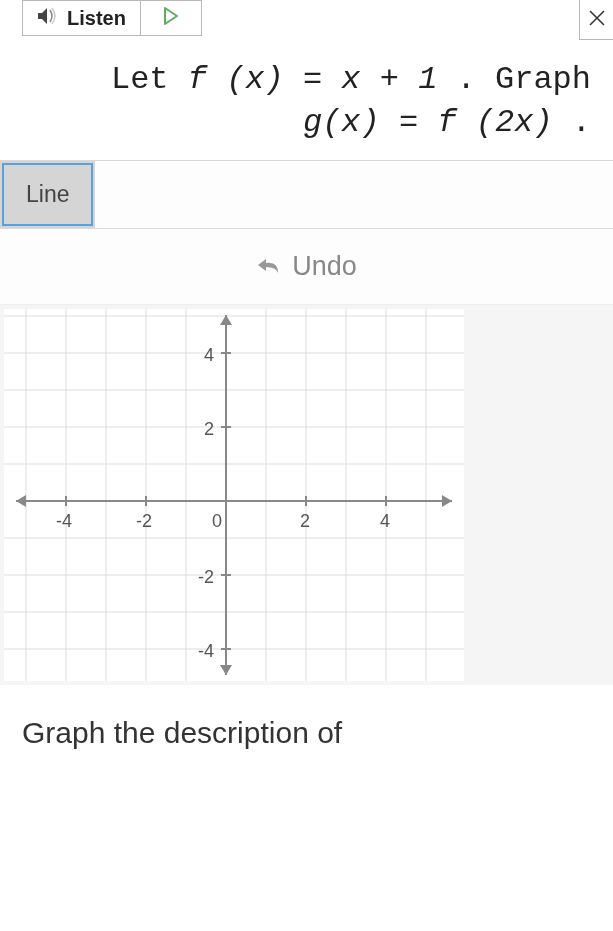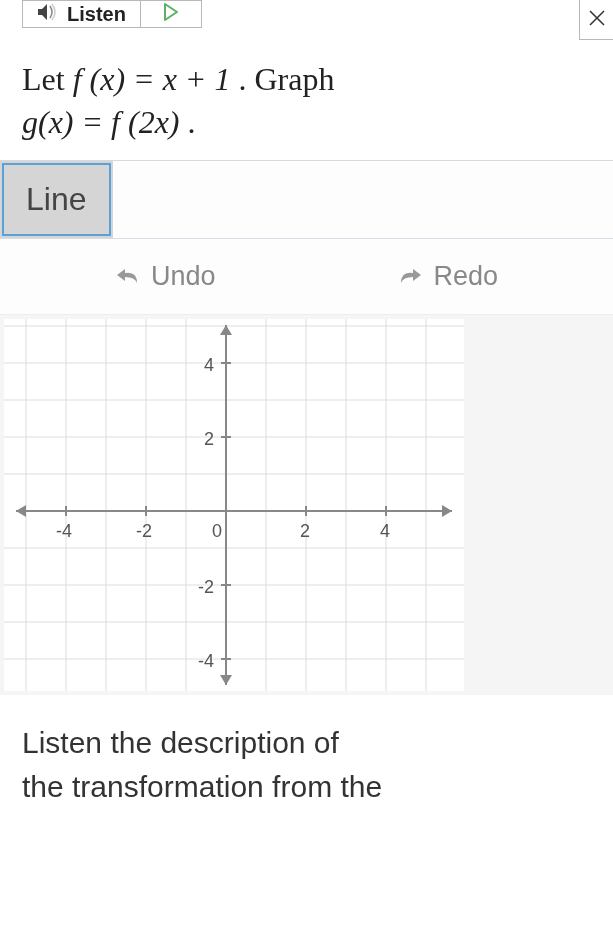--- a/index.html
+++ b/index.html
@@ -26,7 +26,7 @@
     align-items: center;
     gap: 8px;
     cursor: pointer;
-    height: 28px;
+    height: 36px;
   }
   .listen-btn { border-right: none; }
   .play-btn { padding: 8px 22px; }

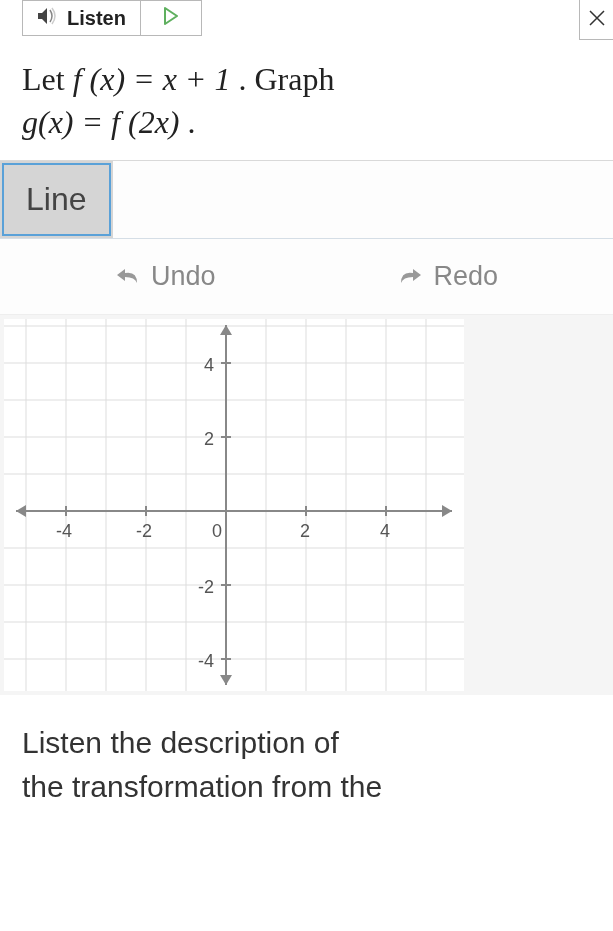--- a/index.html
+++ b/index.html
@@ -47,10 +47,11 @@
   }
   .problem {
     padding: 6px 22px 16px 22px;
-    font-family: Liberation Serif, serif;
+    font-family: Liberation Mono, monospace;
     font-size: 32px;
     line-height: 1.35;
     color: #222;
+    text-align: right;
   }
   .problem .math { font-style: italic; }
   .tool-row {

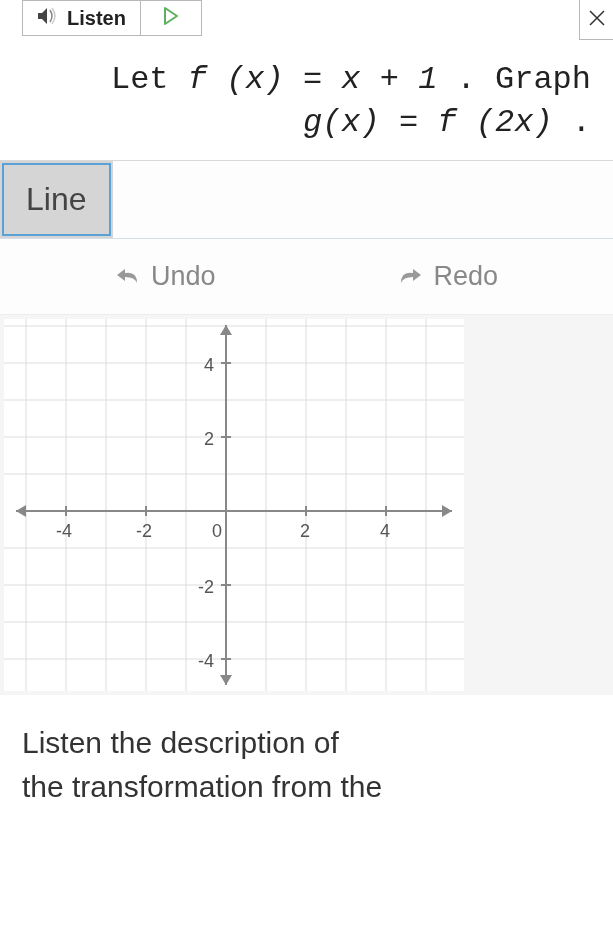--- a/index.html
+++ b/index.html
@@ -65,7 +65,7 @@
     align-items: center;
     gap: 10px;
     padding: 20px 26px;
-    font-size: 32px;
+    font-size: 23px;
     color: #444;
     cursor: pointer;
     border: none;

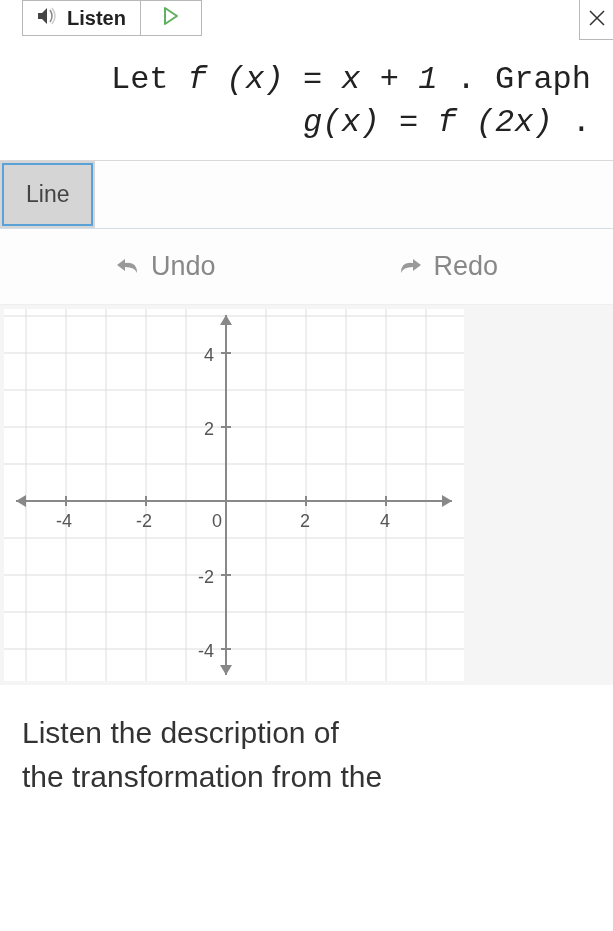--- a/index.html
+++ b/index.html
@@ -174,14 +174,6 @@
       </svg>
     </span>
     <span>Undo</span>
-  </button>
-  <button class="action-btn">
-    <span>
-      <svg width="26" height="20" viewBox="0 0 26 20">
-        <path d="M16 4 L24 10 L16 16 L16 12 Q6 12 4 18 Q4 6 16 8 Z" fill="#999"></path>
-      </svg>
-    </span>
-    <span>Redo</span>
   </button>
 </div>
 

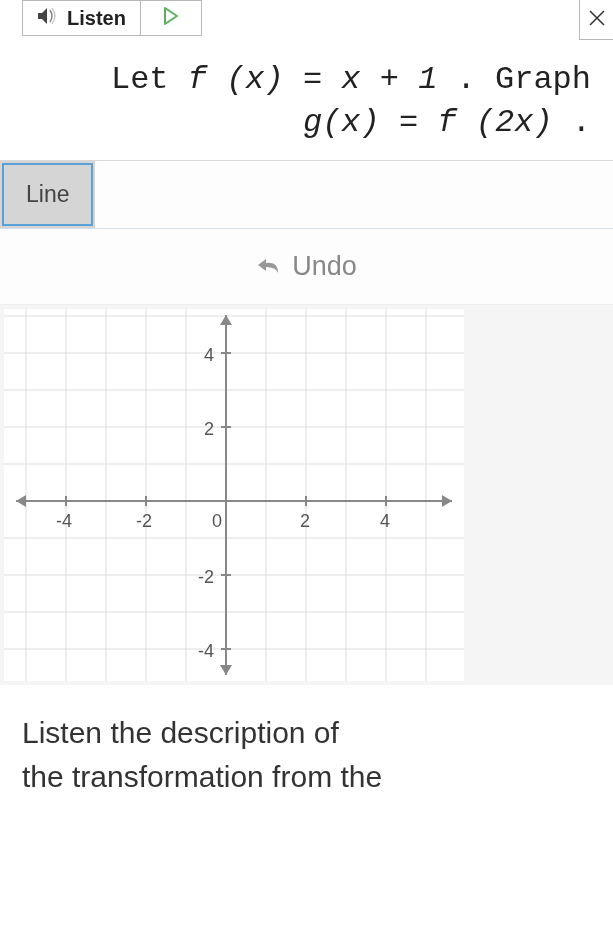--- a/index.html
+++ b/index.html
@@ -235,7 +235,7 @@
 </div>
 
 <div class="bottom-text">
-  <span>Listen the description of</span><br>
+  <span>Graph the description of</span><br>
   <span>the transformation from the</span>
 </div>
 

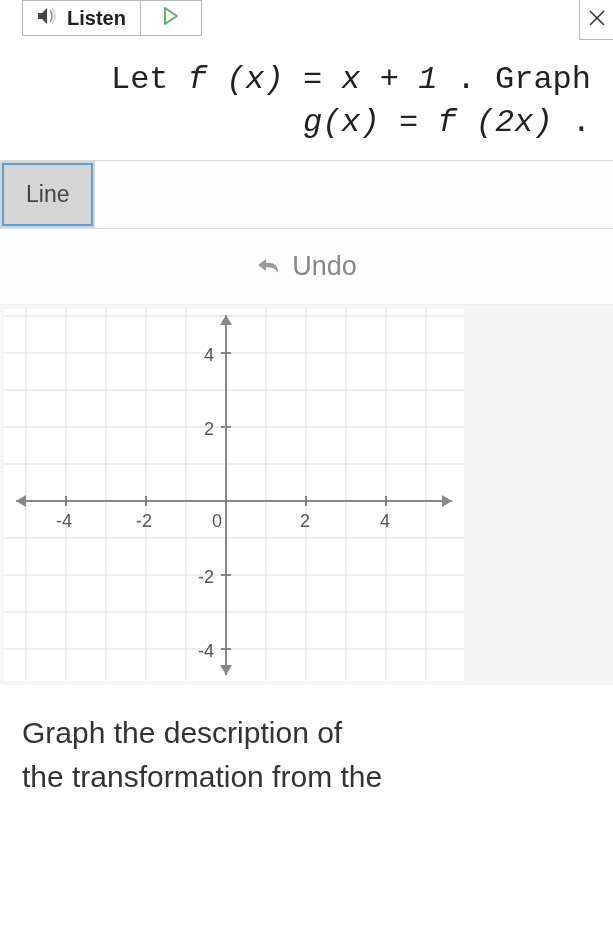--- a/index.html
+++ b/index.html
@@ -236,7 +236,6 @@
 
 <div class="bottom-text">
   <span>Graph the description of</span><br>
-  <span>the transformation from the</span>
 </div>
 
 </body></html>

